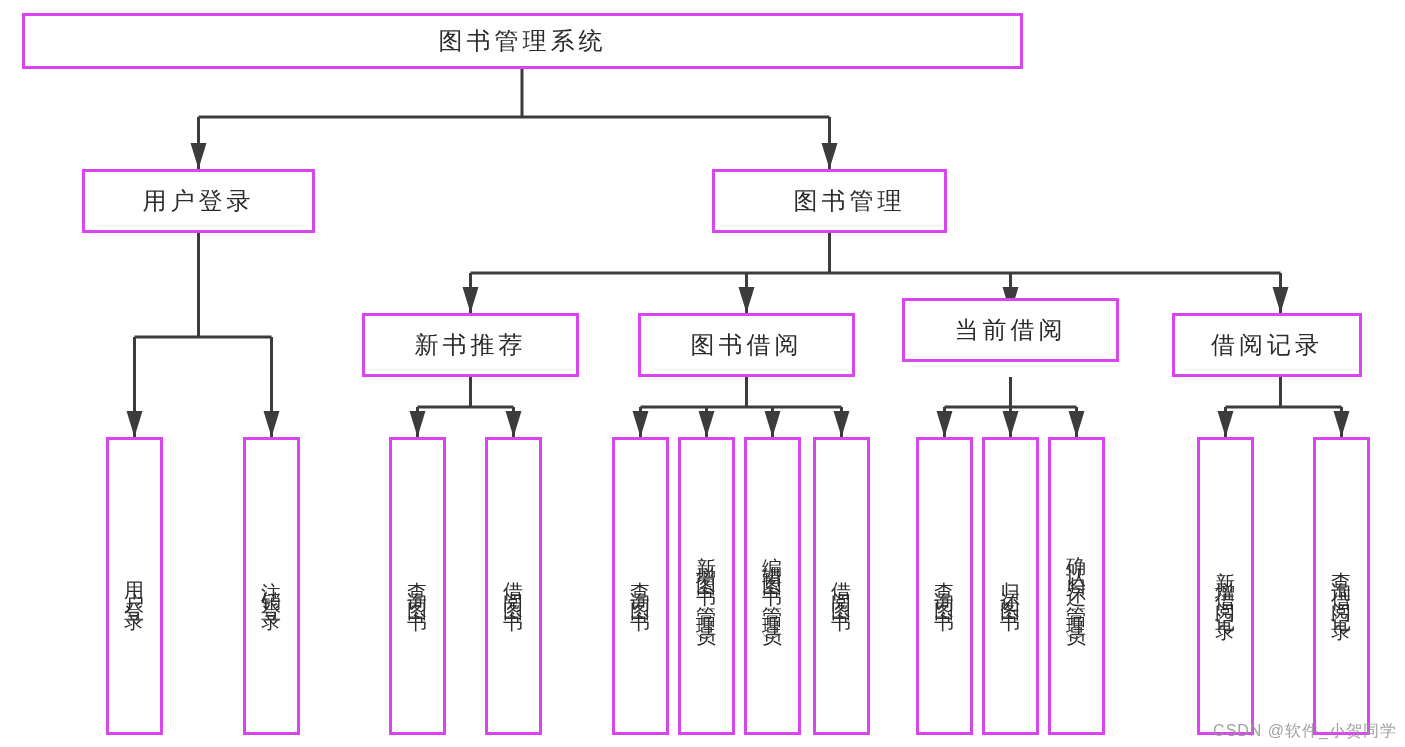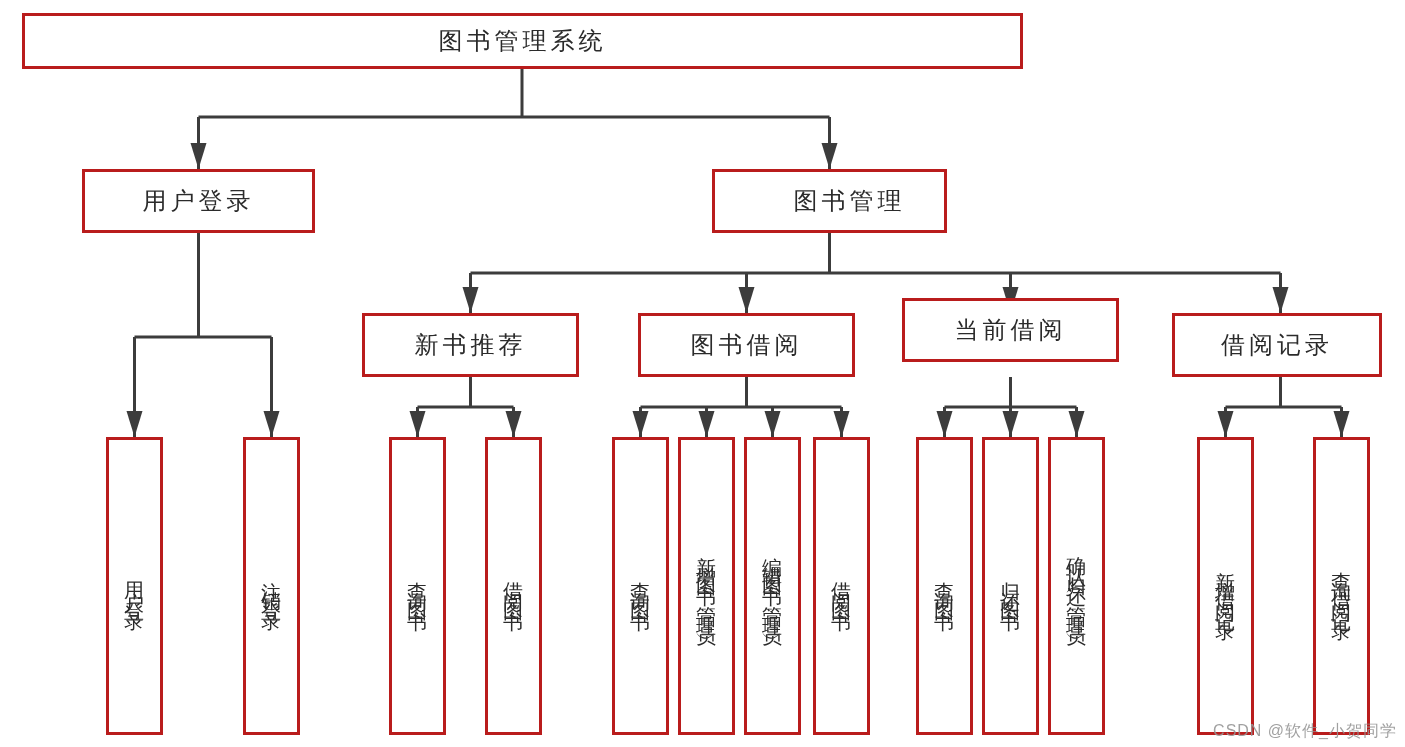--- a/index.html
+++ b/index.html
@@ -15,7 +15,7 @@
     position:absolute;
     box-sizing:border-box;
     background:#ffffff;
-    border:3px solid #b91c1c;
+    border:3px solid #d946ef;
     display:flex;align-items:center;justify-content:center;
     color:#2b2b2b;
     z-index:2;

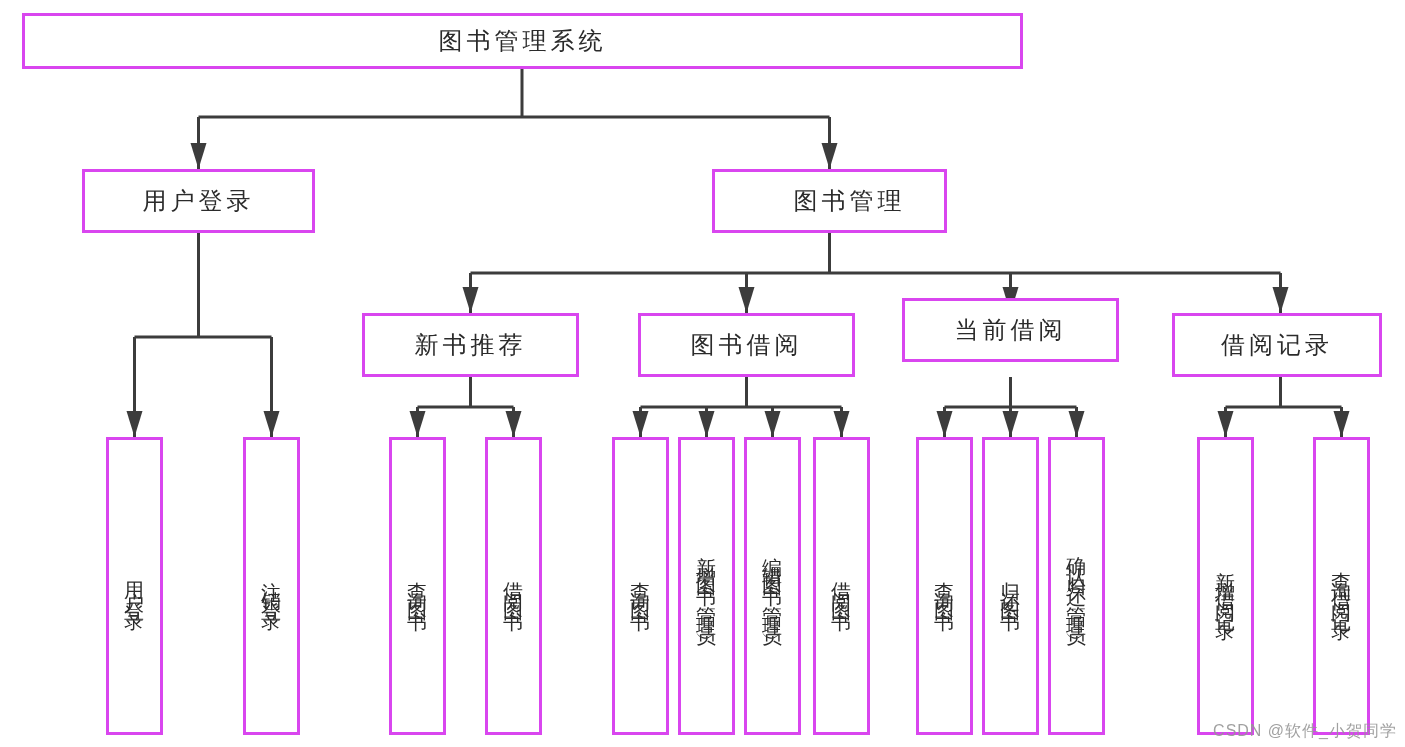--- a/index.html
+++ b/index.html
@@ -37,7 +37,7 @@
   .p-l3a{left:362px;top:313px;width:217px;height:64px;}
   .p-l3b{left:638px;top:313px;width:217px;height:64px;}
   .p-l3c{left:902px;top:298px;width:217px;height:64px;}
-  .p-l3d{left:1172px;top:313px;width:210px;height:64px;}
+  .p-l3d{left:1172px;top:313px;width:190px;height:64px;}
   .p-u1{left:106px;} .p-u2{left:243px;}
   .p-a1{left:389px;} .p-a2{left:485px;}
   .p-b1{left:612px;} .p-b2{left:678px;} .p-b3{left:744px;} .p-b4{left:813px;}

